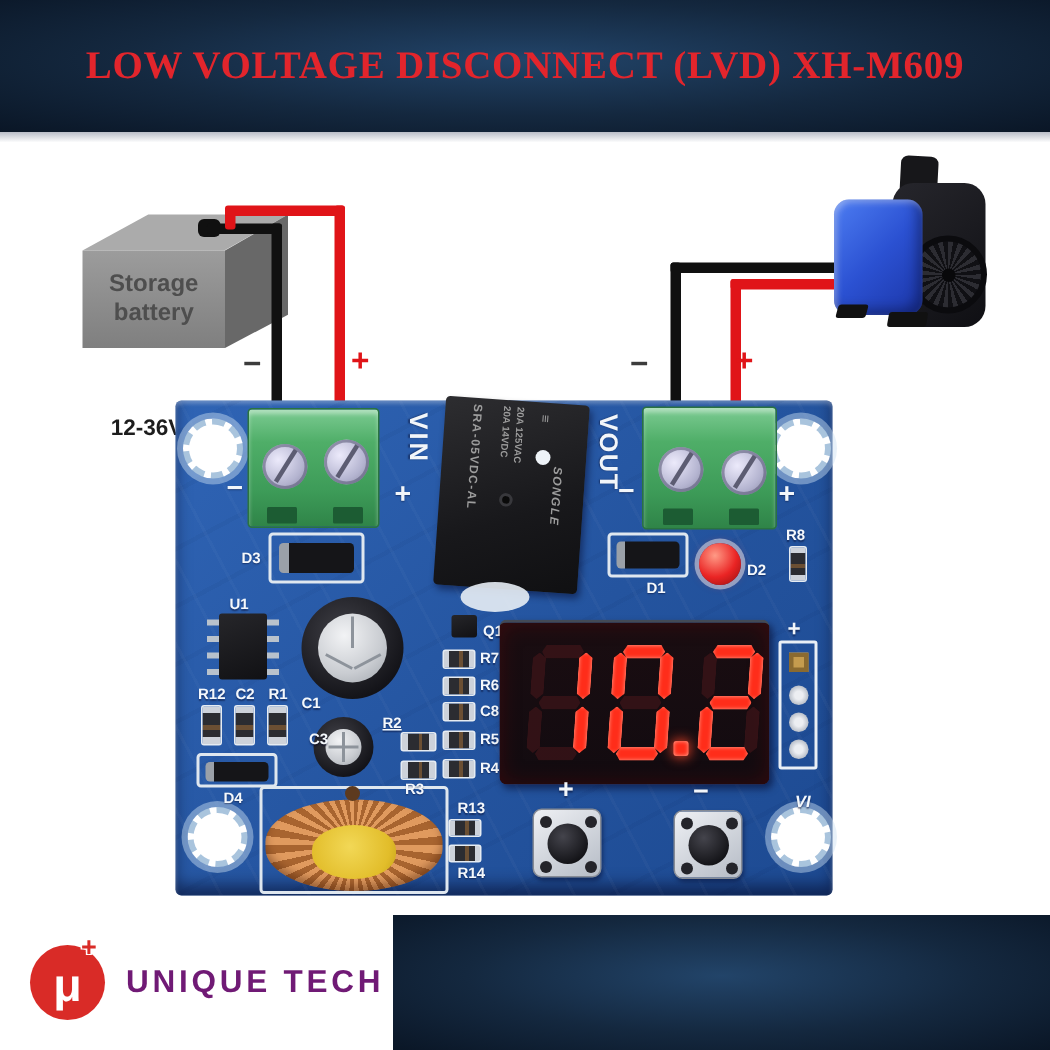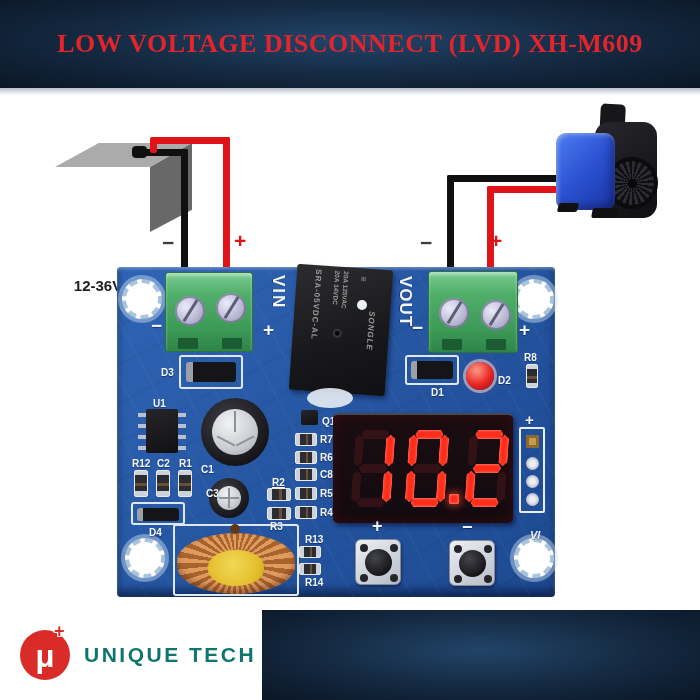--- a/index.html
+++ b/index.html
@@ -108,6 +108,10 @@
 
   <div class="abs bat-top" style="left:55px;top:141px;width:137px;height:28px;"></div>
   <div class="abs bat-side" style="left:150px;top:143px;width:42px;height:89px;"></div>
+  <div class="abs bat-front" style="left:55px;top:167px;width:95px;height:65px;">
+    <span>Storage</span>
+    <span>battery</span>
+  </div>
   <div class="abs cap-txt" style="left:28px;top:232px;width:140px;margin-top:45px;">
     <div>12-36V</div>
   </div>

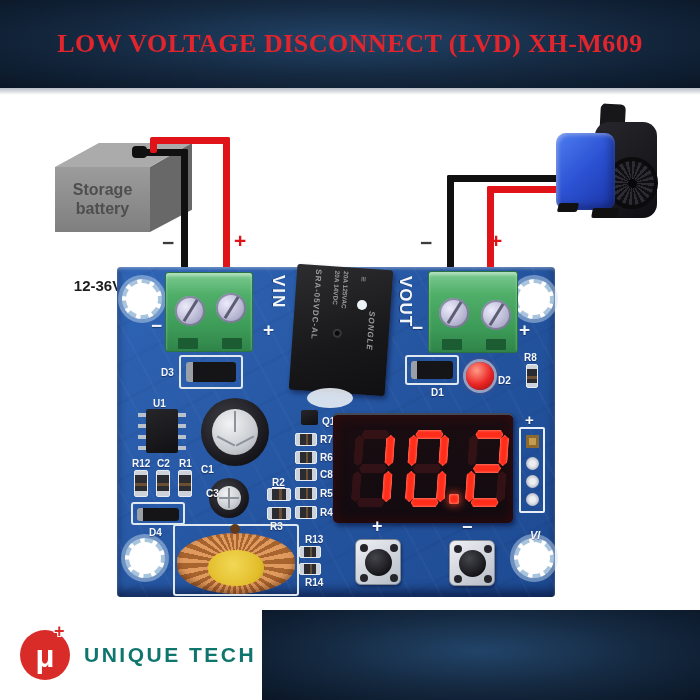--- a/index.html
+++ b/index.html
@@ -257,7 +257,7 @@
     <div class="abs smd" style="left:178px;top:239px;width:22px;height:13px;"></div>
     <div class="abs lbl" style="left:203px;top:240px;">R4</div>
 
-    <div class="abs lbl" style="left:155px;top:210px;text-decoration:underline;">R2</div>
+    <div class="abs lbl" style="left:138px;top:210px;text-decoration:underline;">R2</div>
     <div class="abs smd" style="left:150px;top:221px;width:24px;height:13px;"></div>
     <div class="abs smd" style="left:150px;top:240px;width:24px;height:13px;"></div>
     <div class="abs lbl" style="left:153px;top:254px;text-align:center;">R3</div>

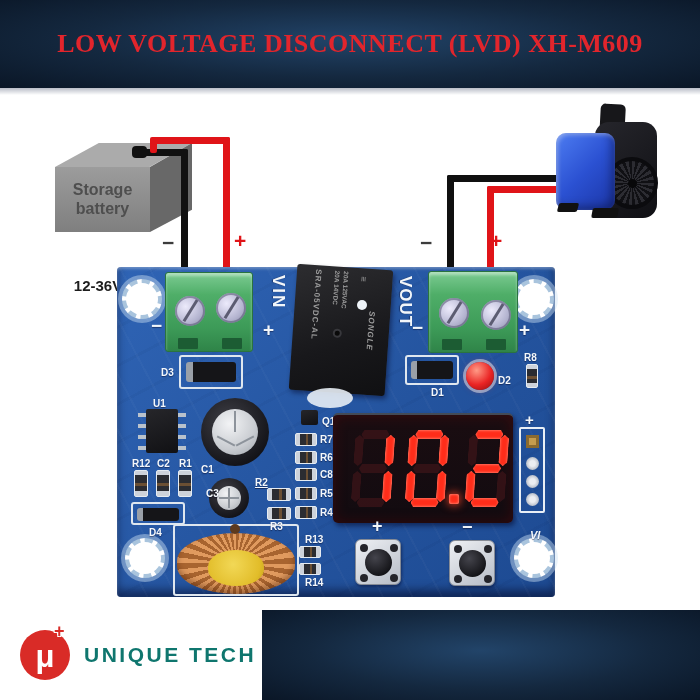--- a/index.html
+++ b/index.html
@@ -94,7 +94,7 @@
   .logo-mu{color:#fff;font-weight:bold;font-size:31px;line-height:1;margin-top:3px;}
   .logo-plus{color:#d92b27;font-weight:bold;font-size:18px;
      text-shadow:-1px -1px 0 #fff,1px -1px 0 #fff,-1px 1px 0 #fff,1px 1px 0 #fff;}
-  .brand{color:#0f766e;font-weight:bold;font-size:21px;letter-spacing:2.5px;white-space:nowrap;}
+  .brand{color:#701a75;font-weight:bold;font-size:21px;letter-spacing:2.5px;white-space:nowrap;}
 </style>
 </head>
 <body>

